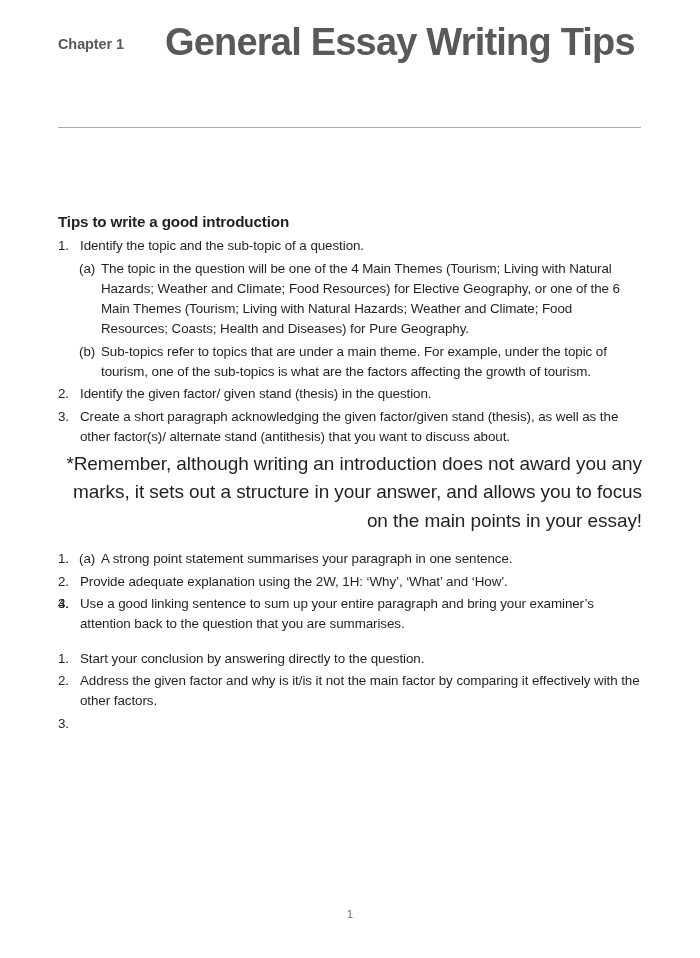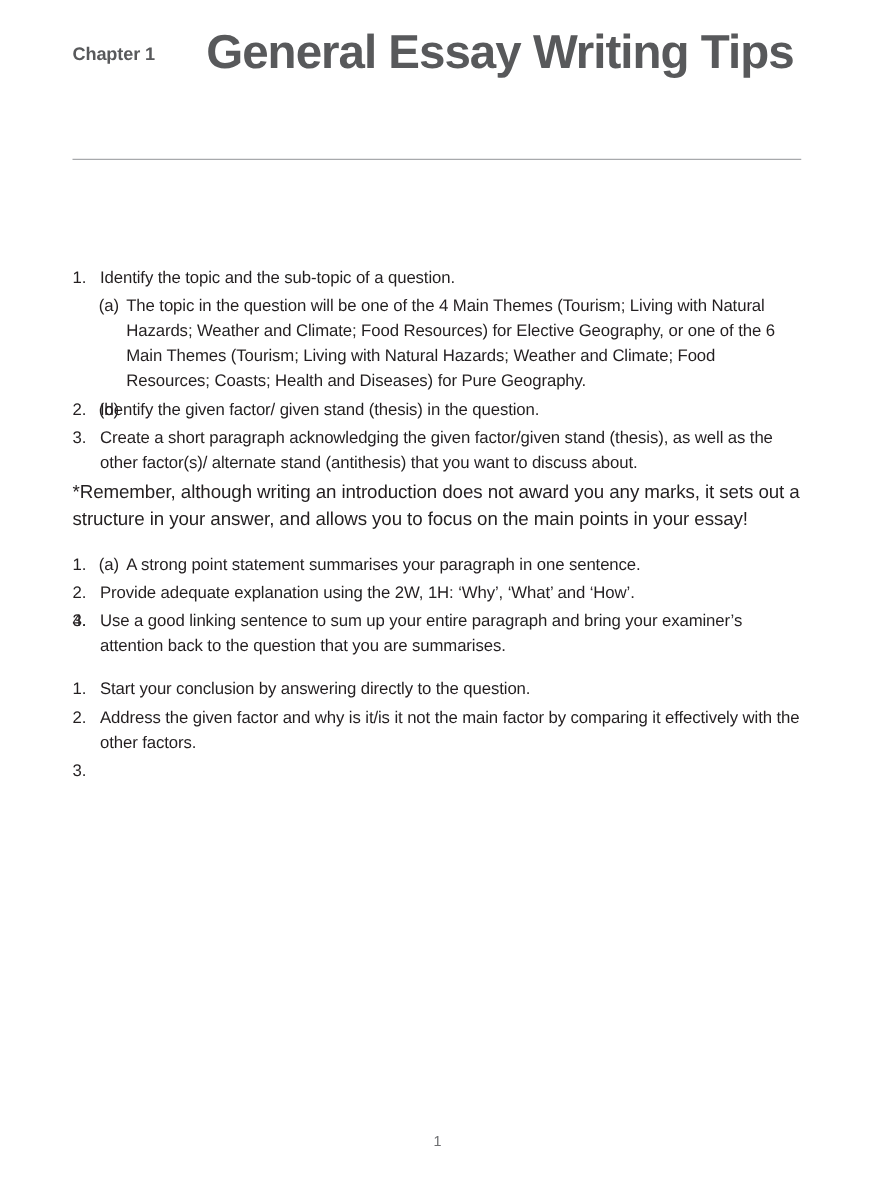--- a/index.html
+++ b/index.html
@@ -153,6 +153,7 @@
   <div class="content">
 
     <div class="section">
+      <div class="section-heading">Tips to write a good introduction</div>
 
       <div class="num-item">
         <span class="marker">1.</span>

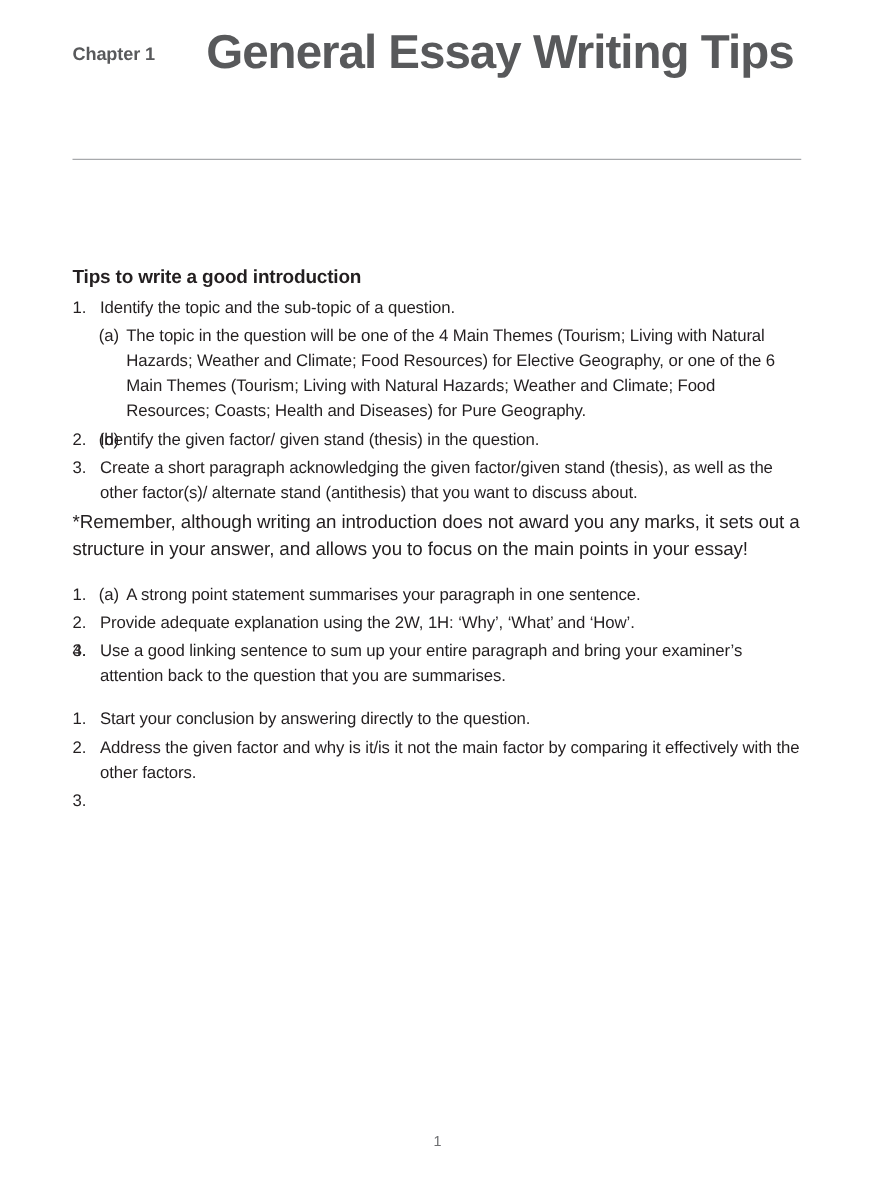--- a/index.html
+++ b/index.html
@@ -167,6 +167,7 @@
 
       <div class="sub-item">
         <span class="marker">(b)</span>
+        <span>Sub-topics refer to topics that are under a main theme. For example, under the topic of tourism, one of the sub-topics is what are the factors affecting the growth of tourism.</span>
       </div>
 
       <div class="num-item">

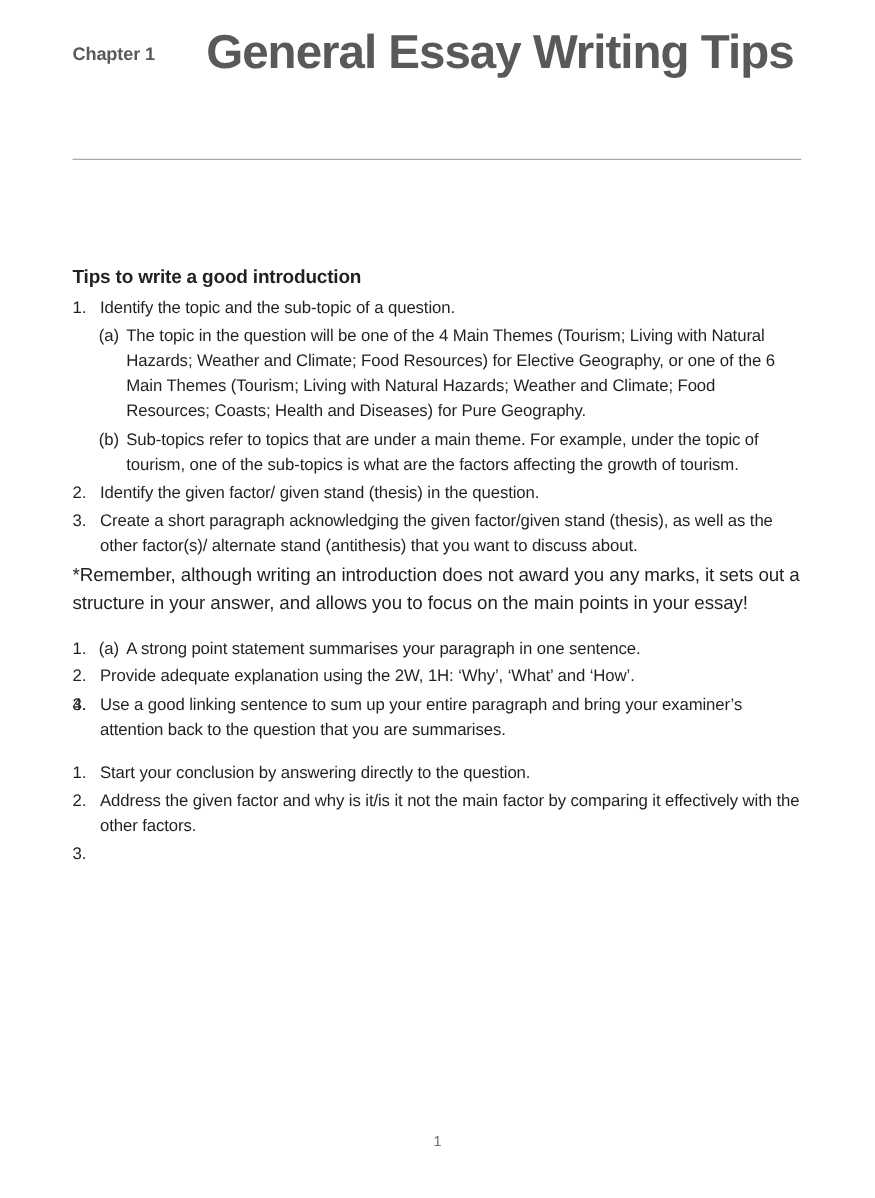--- a/index.html
+++ b/index.html
@@ -120,11 +120,12 @@
 
   
   .note-para {
-    font-size: 15px;
+    font-size: 19px;
     line-height: 1.5;
     letter-spacing: -0.08px;
     margin: 0;
     padding-left: 0;
+    text-align: right;
   }
 
   

